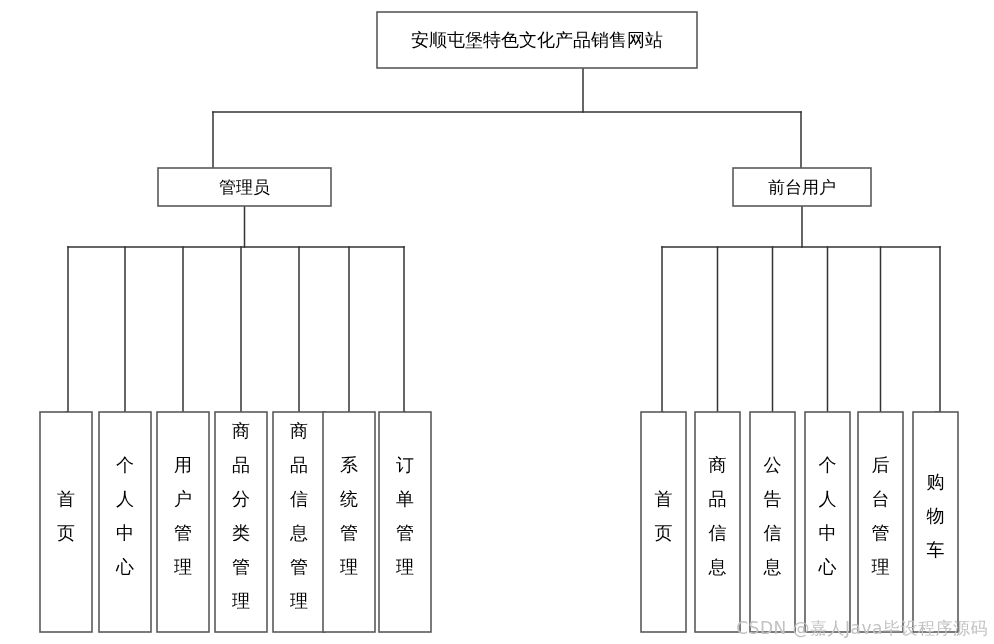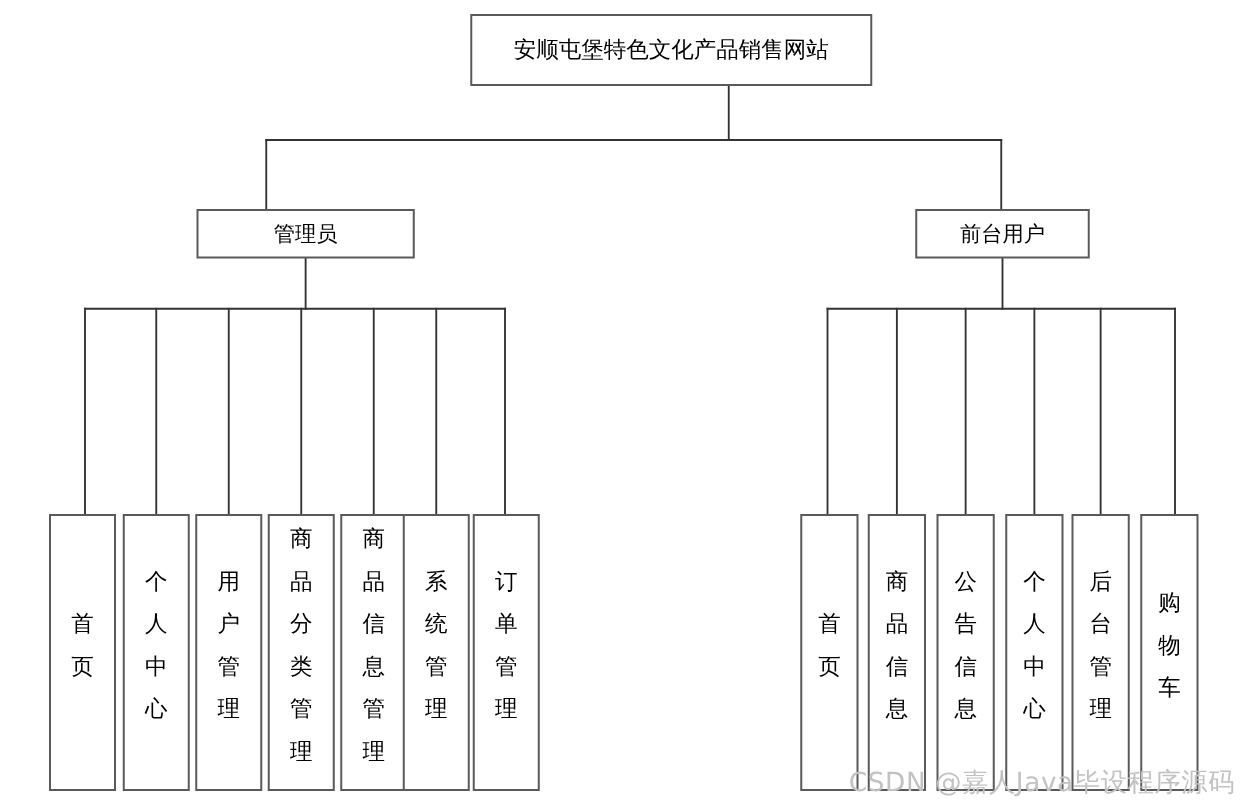--- a/index.html
+++ b/index.html
@@ -57,7 +57,7 @@
     right: 6px;
     bottom: 4px;
     font-family: "DejaVu Sans", "Liberation Sans", sans-serif;
-    font-size: 21px;
+    font-size: 17px;
     color: #c2c2c2;
     white-space: nowrap;
     letter-spacing: 0.5px;

